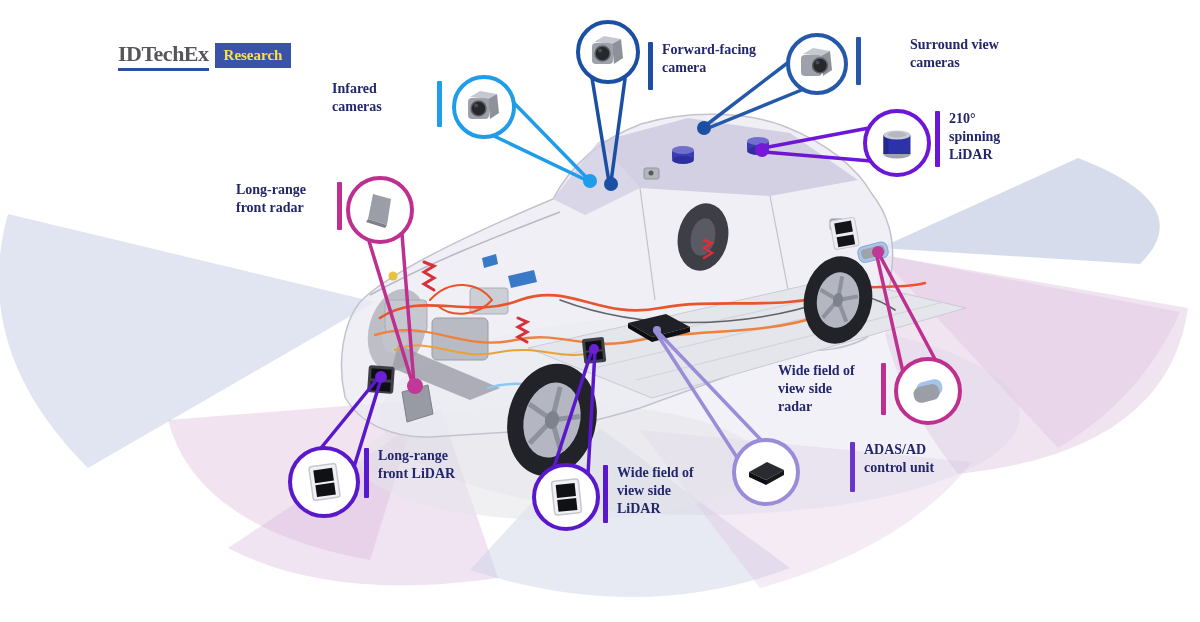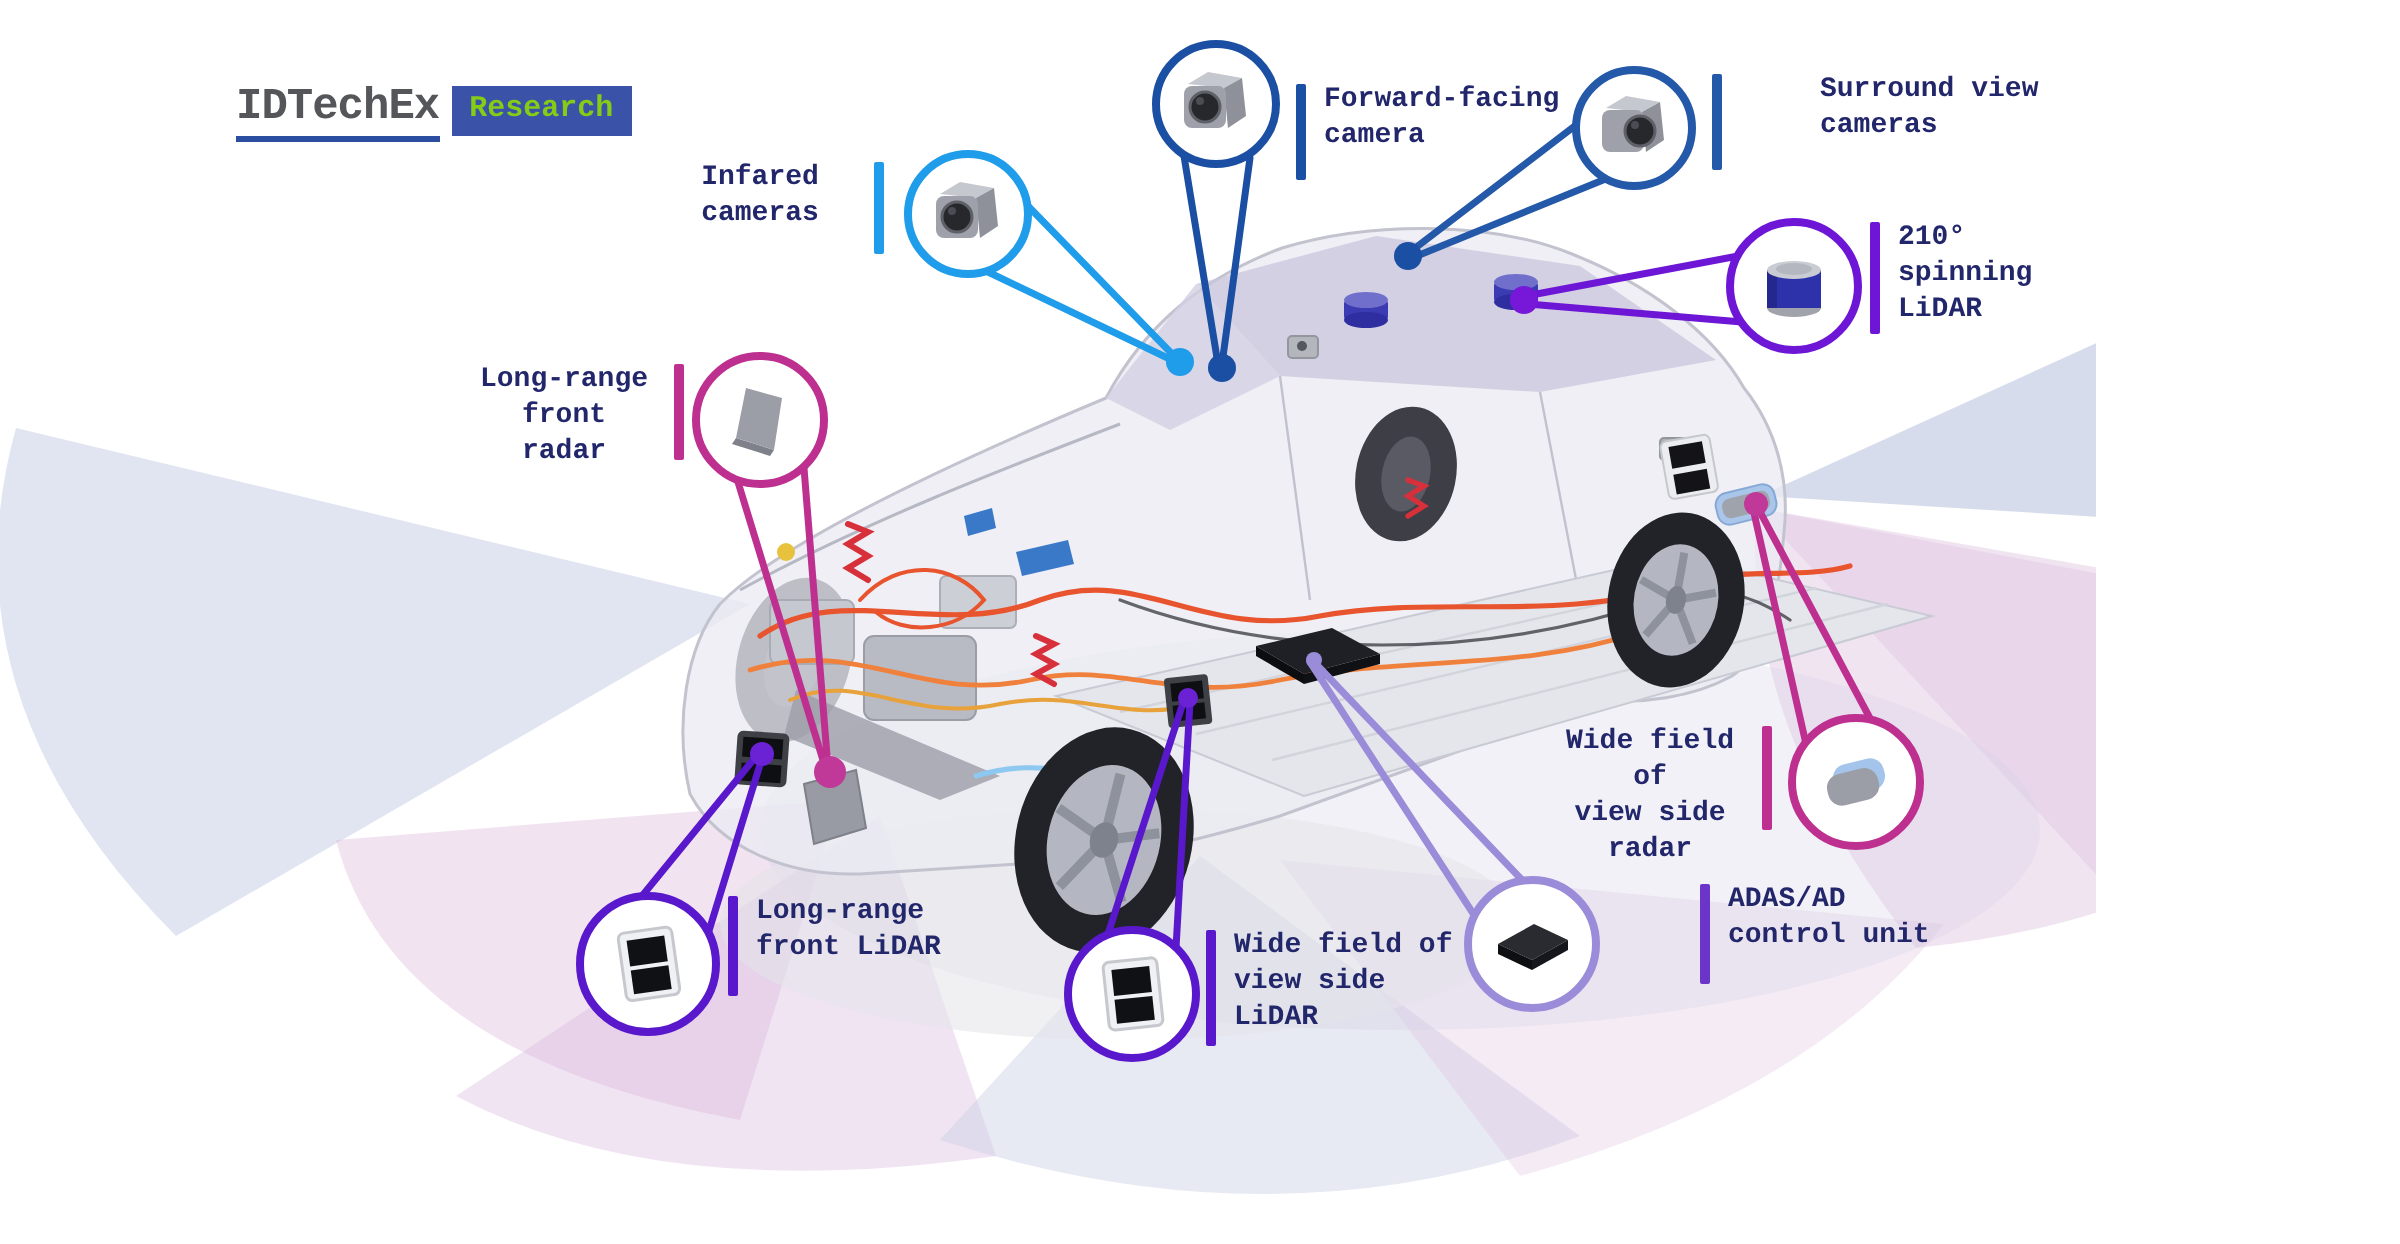--- a/index.html
+++ b/index.html
@@ -4,8 +4,8 @@
 <style>
   html,body{margin:0;padding:0;background:#fff;}
   .stage{
-    position:relative;width:1048px;height:622px;overflow:hidden;background:#ffffff;
-    font-family:Liberation Mono, monospace;
+    position:relative;width:1200px;height:622px;overflow:hidden;background:#ffffff;
+    font-family:Liberation Serif, serif;
   }
   .scene{position:absolute;left:0;top:0;}
   

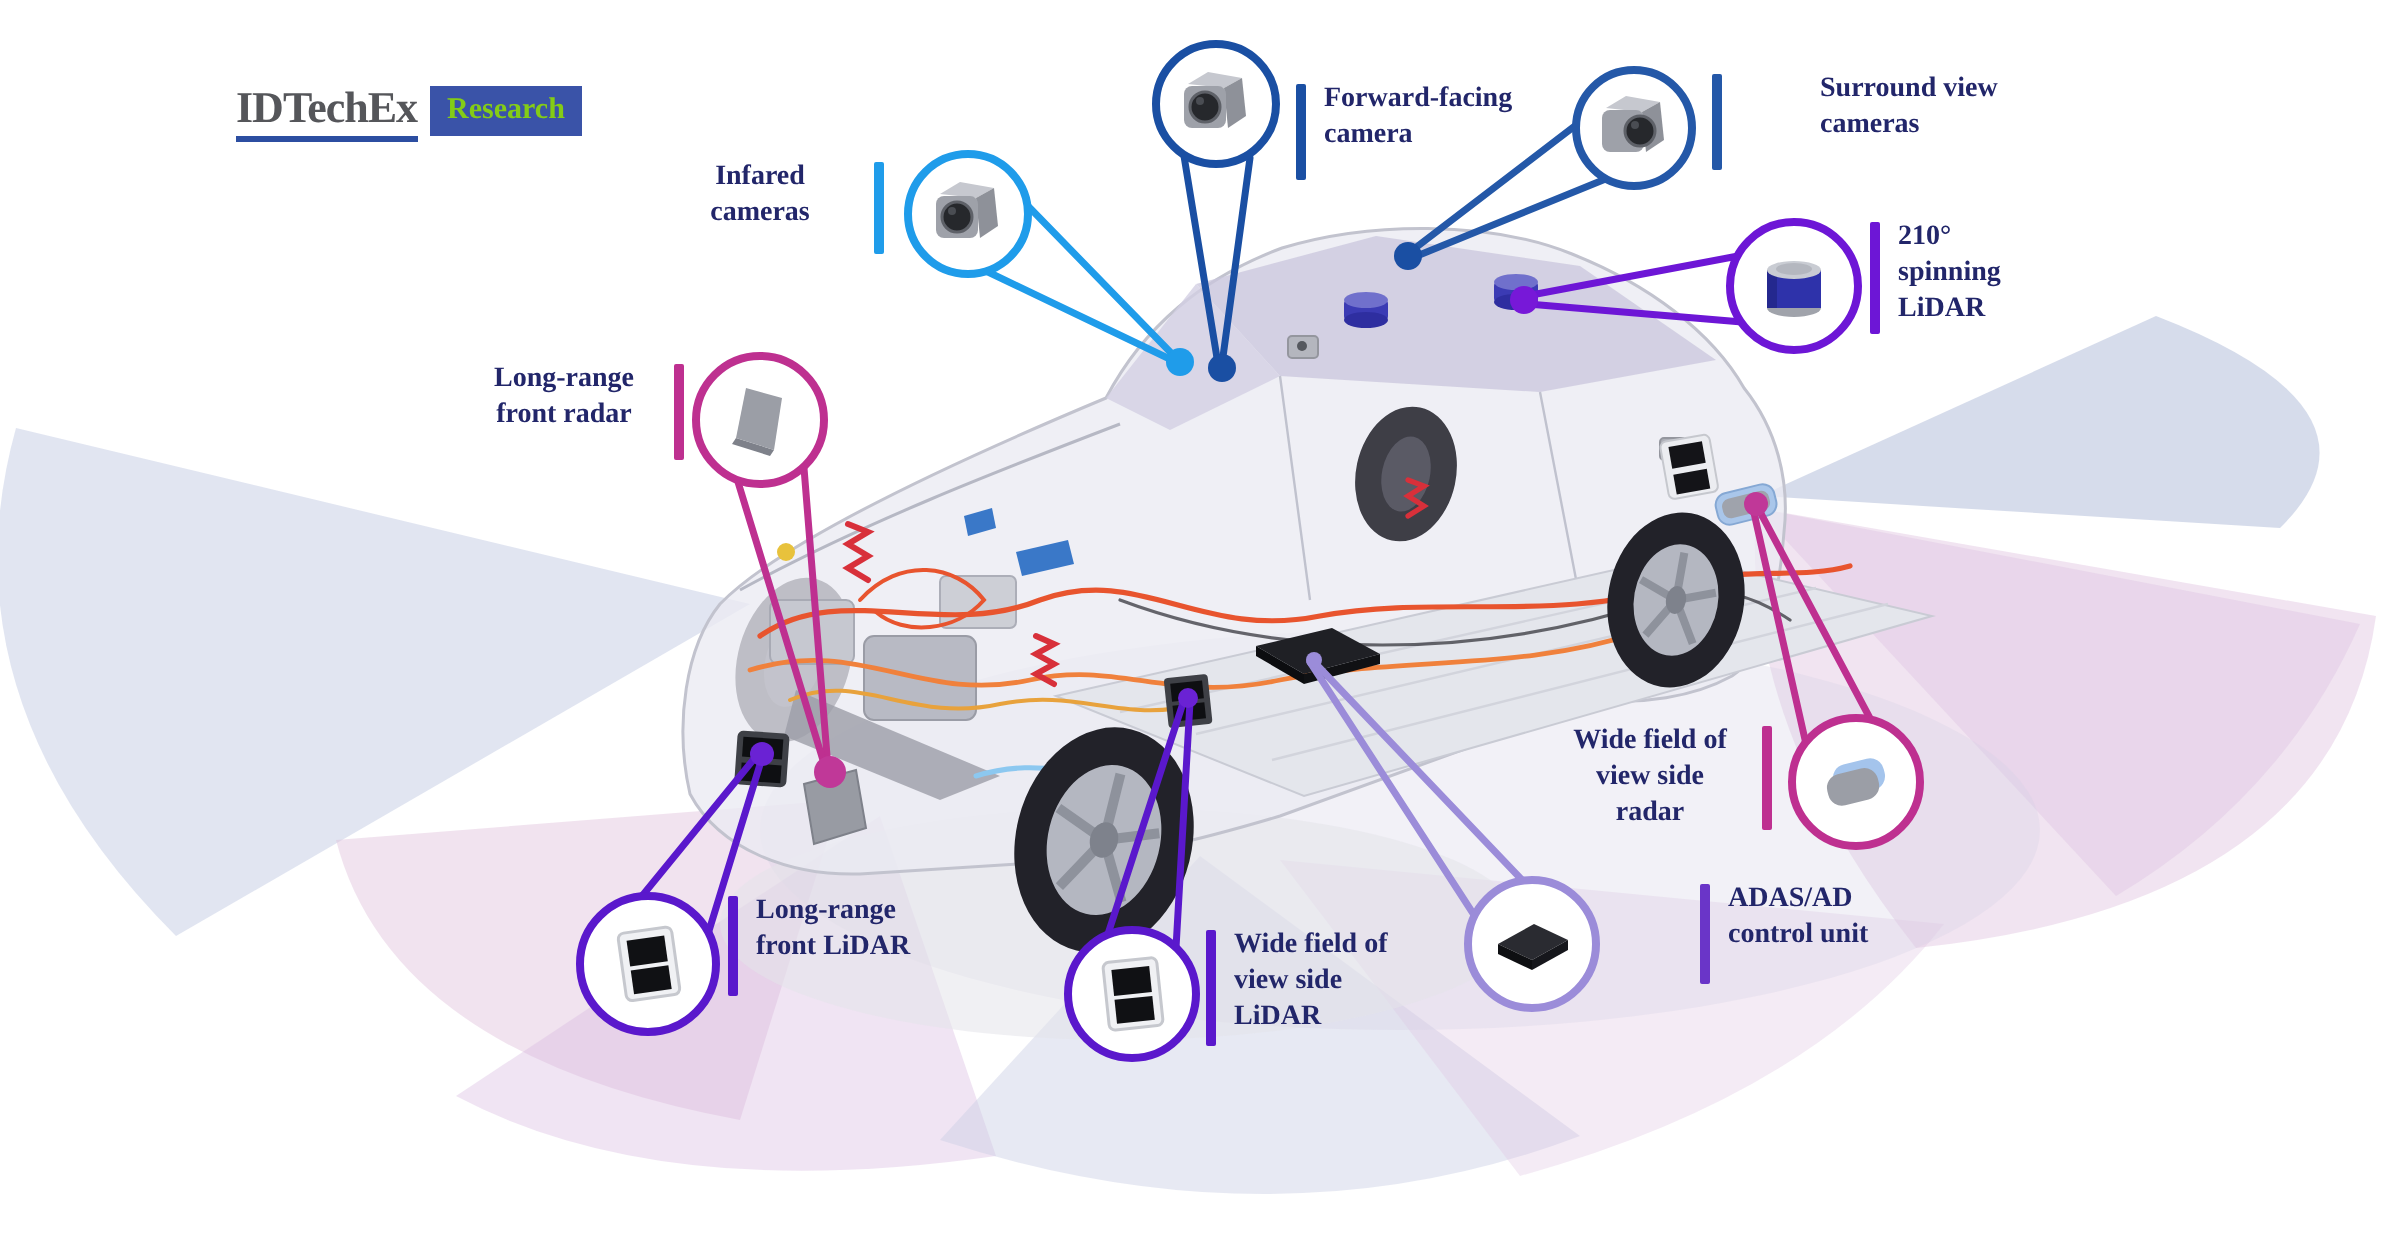--- a/index.html
+++ b/index.html
@@ -15,7 +15,7 @@
     letter-spacing:-0.5px;border-bottom:3px solid #2C4EA1;padding-bottom:2px;line-height:24px;
   }
   .badge{
-    display:inline-block;margin-left:6px;margin-top:1px;background:#3A53A8;color:#84cc16;
+    display:inline-block;margin-left:6px;margin-top:1px;background:#3A53A8;color:#fde047;
     font-size:15px;font-weight:bold;padding:3px 9px 4px 9px;line-height:18px;
   }
   

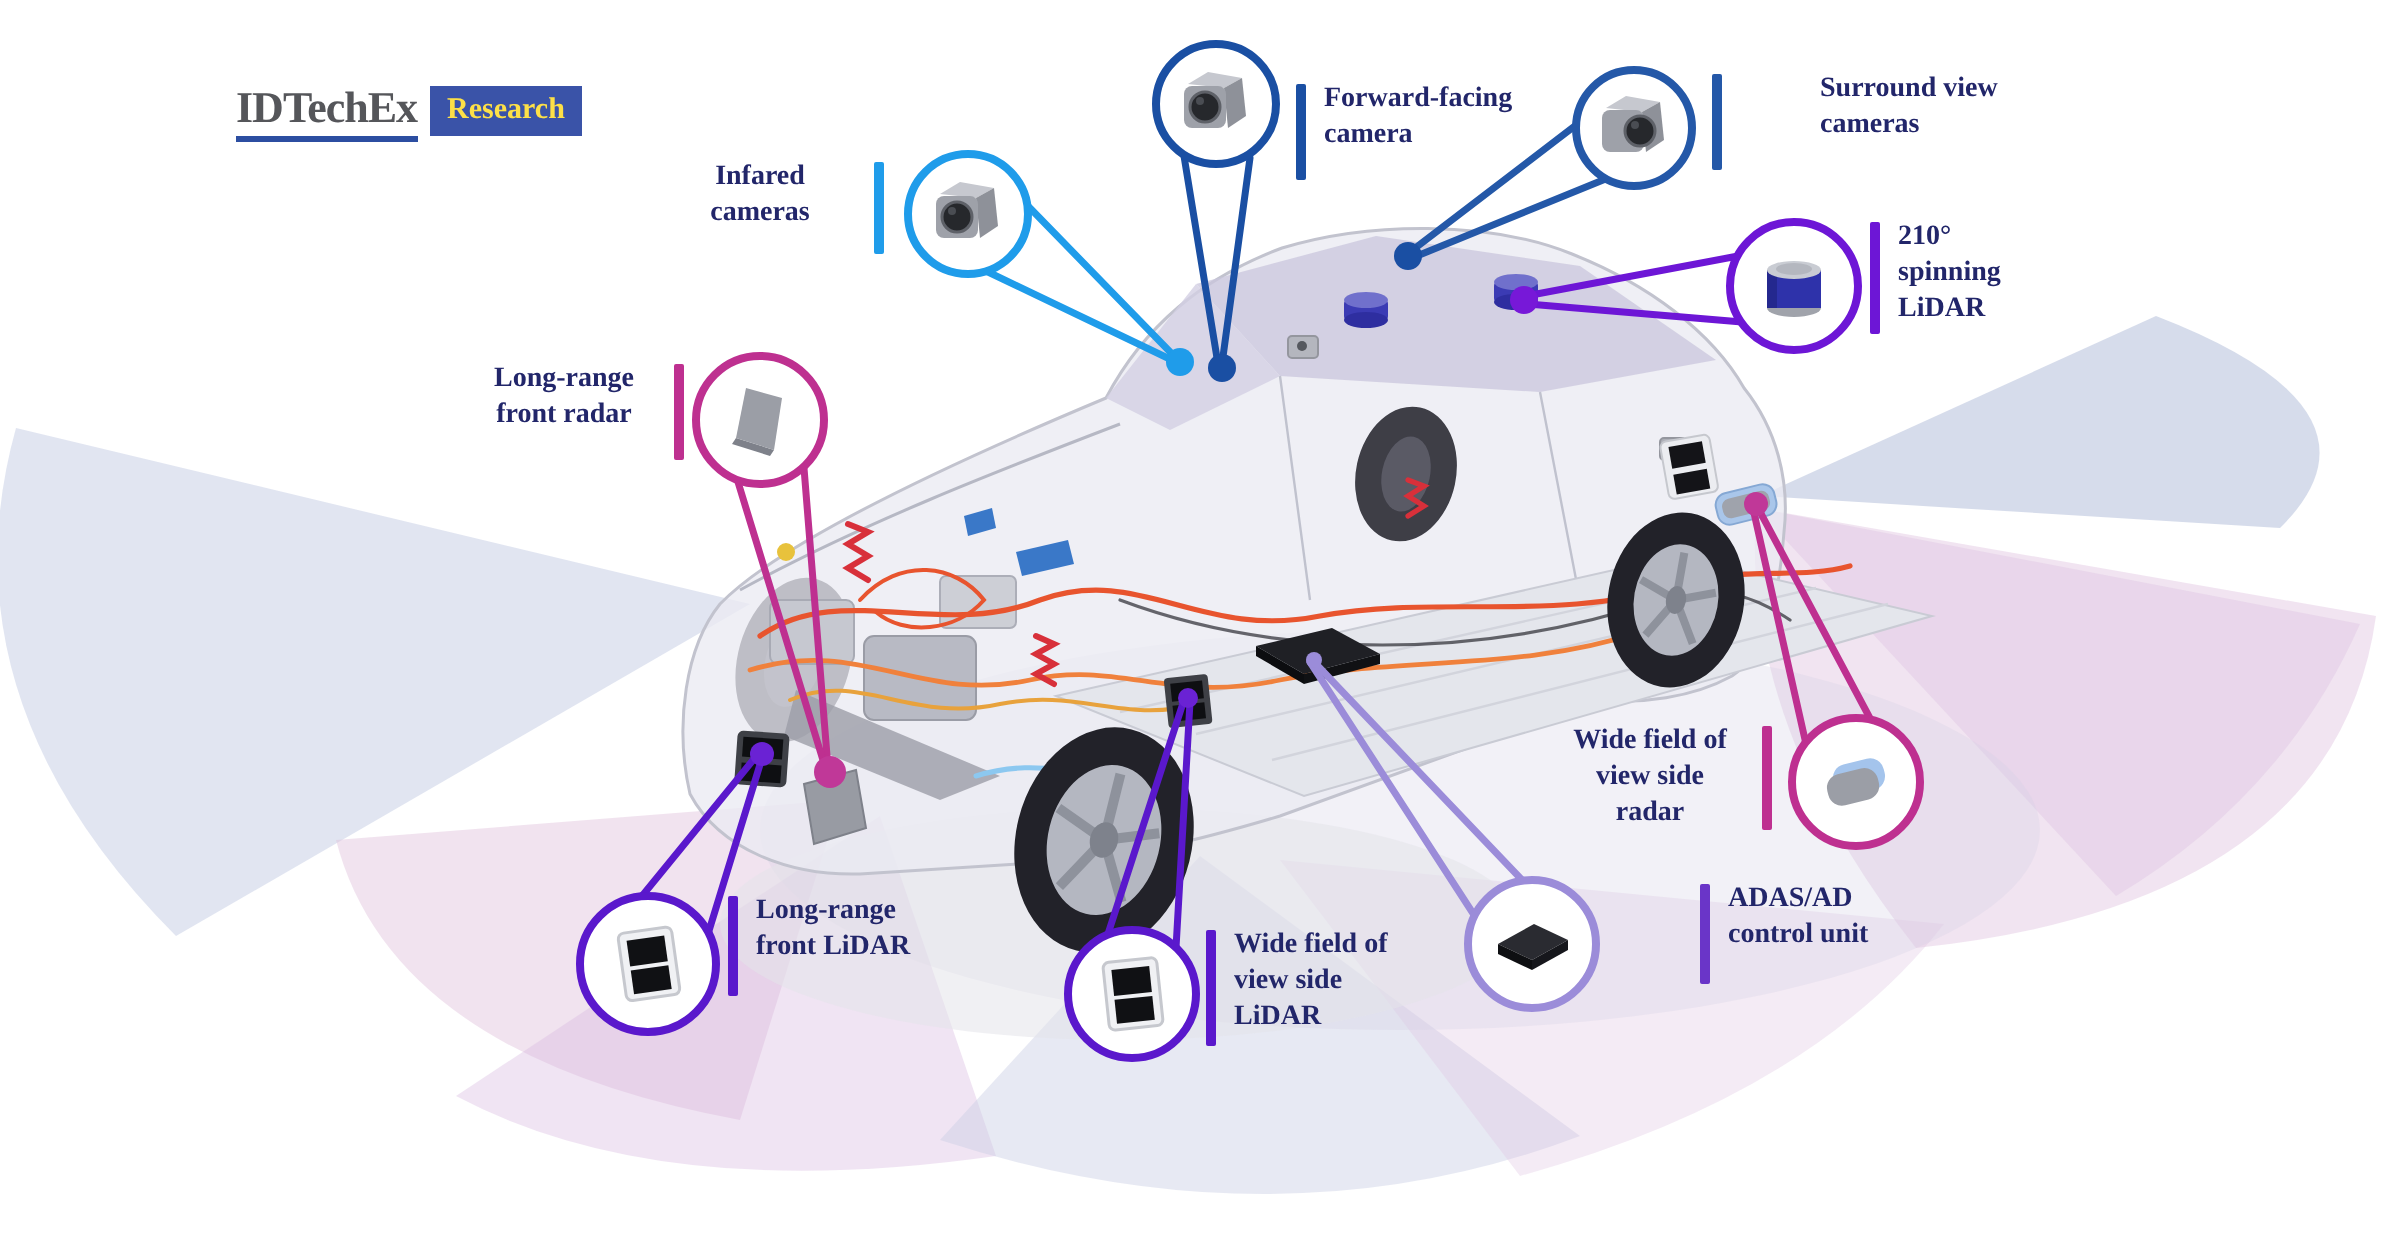--- a/index.html
+++ b/index.html
@@ -25,7 +25,7 @@
     font-size:14px;font-weight:bold;color:#22266A;line-height:18px;white-space:pre-line;
   }
   .callout.bar-left .txt{margin-left:9px;text-align:left;}
-  .callout.bar-right .txt{margin-right:9px;text-align:center;}
+  .callout.bar-right .txt{margin-right:9px;text-align:left;}
   .c-sky{background:#1F9CEA;} .c-navy{background:#1A4FA3;} .c-blue{background:#2458A8;}
   .c-violet{background:#6D16D6;} .c-magenta{background:#BE3090;} .c-purple{background:#5A18CC;}
   .c-adasbar{background:#6A35C8;}

